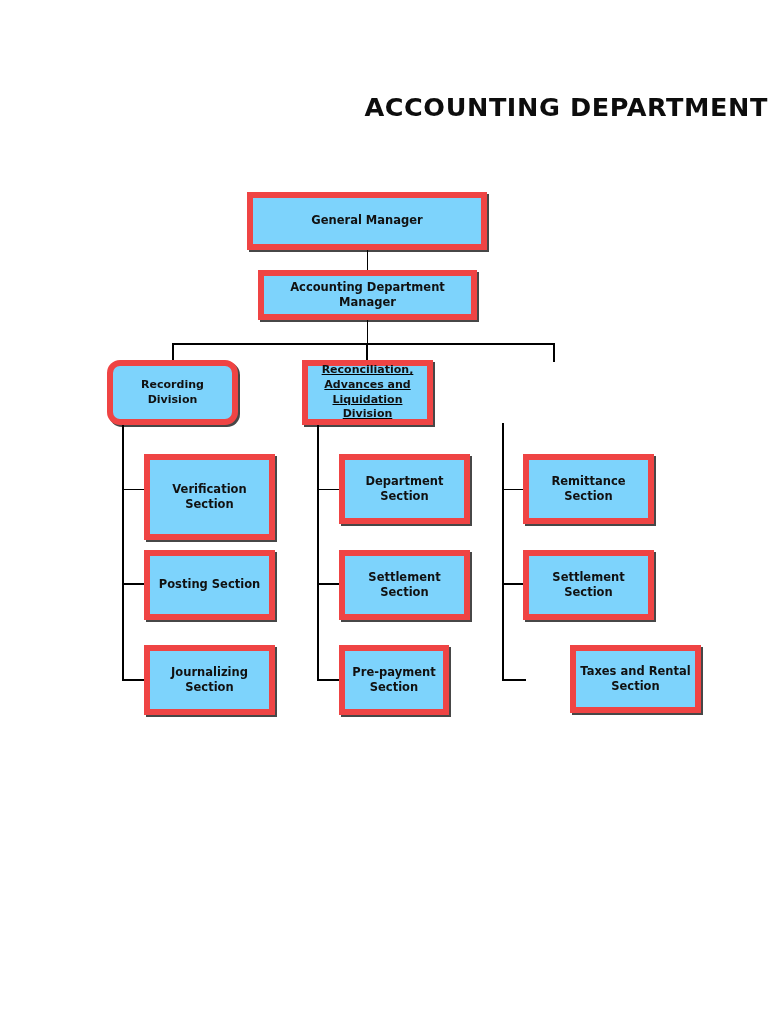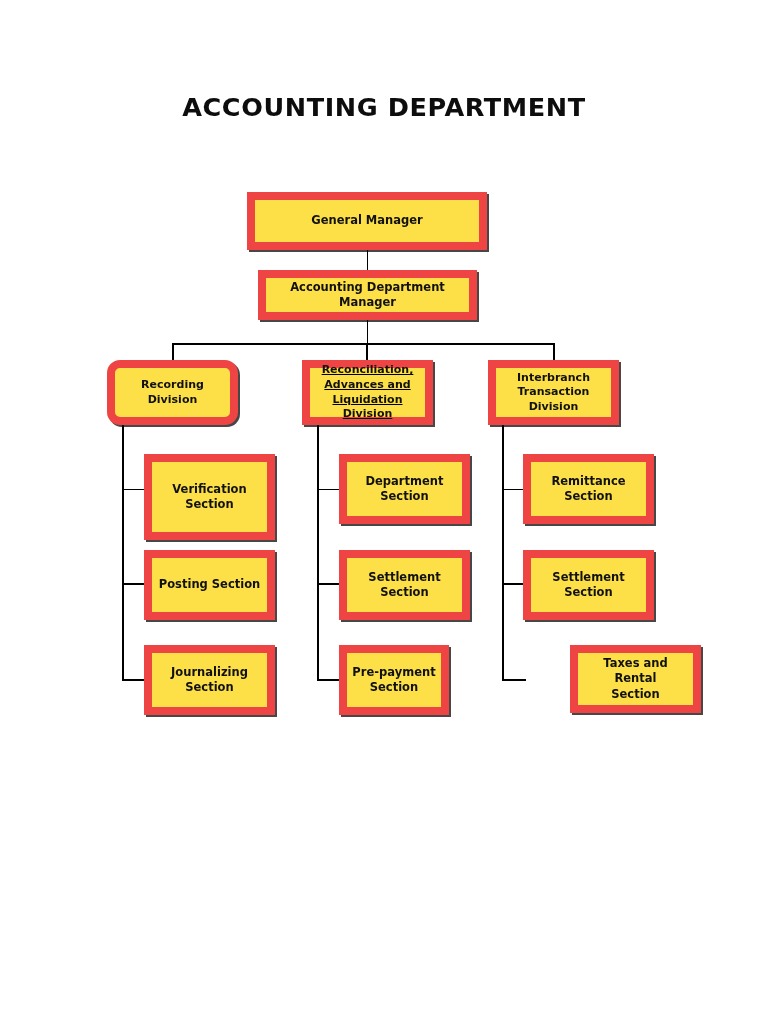--- a/index.html
+++ b/index.html
@@ -31,7 +31,7 @@
     left: 0;
     top: 92px;
     width: 768px;
-    text-align: center;
+    text-align: right;
     font-family: "DejaVu Sans", sans-serif;
     font-size: 25.5px;
     font-weight: bold;

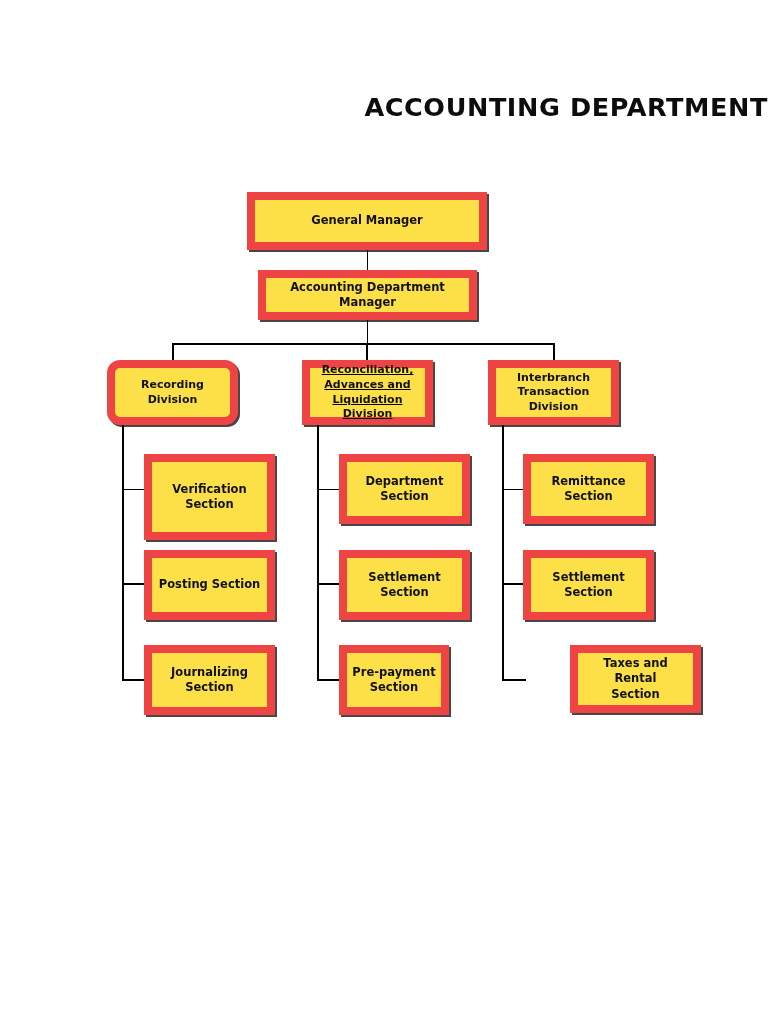--- a/index.html
+++ b/index.html
@@ -66,8 +66,8 @@
   .node {
     position: absolute;
     box-sizing: border-box;
-    background: #fde047;
-    border: 8px solid #ef4444;
+    background: #7dd3fc;
+    border: 6px solid #ef4444;
     display: flex;
     align-items: center;
     justify-content: center;

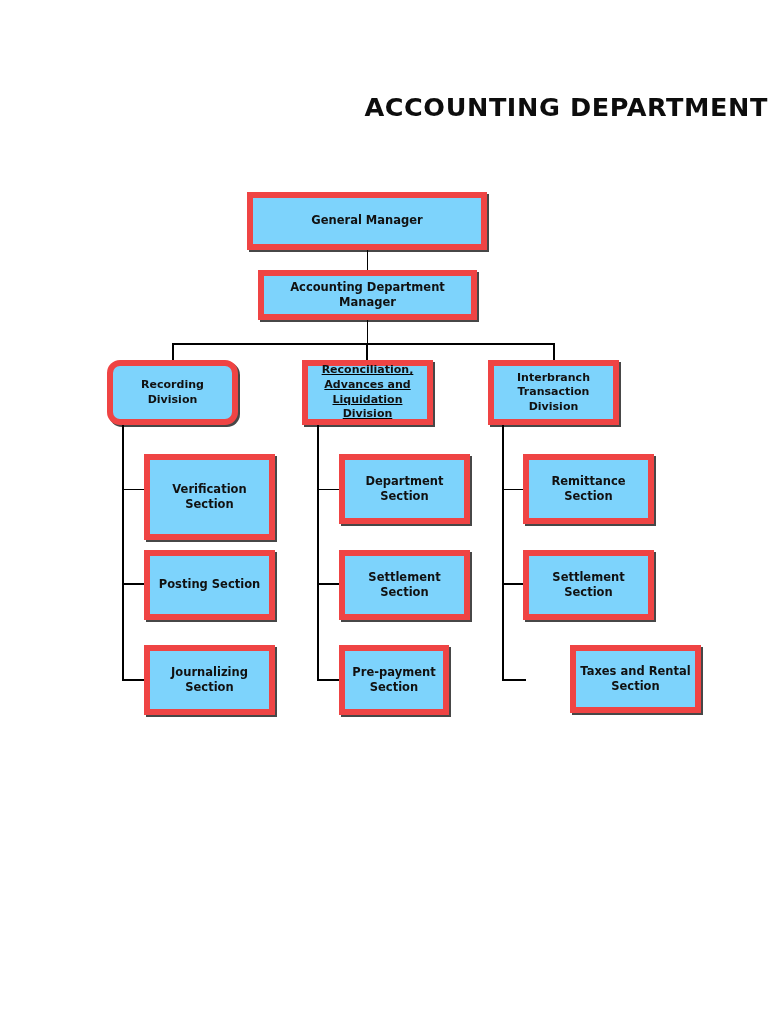--- a/index.html
+++ b/index.html
@@ -140,10 +140,6 @@
 Liquidation Division</span>
   </div>
 
-  <div class="node level-division" style="left:488px; top:360px; width:131px; height:65px;">
-    <span class="node-label">Interbranch
-Transaction Division</span>
-  </div>
 
   <div class="node level-section" style="left:144px; top:454px; width:131px; height:86px;">
     <span class="node-label">Verification Section</span>

